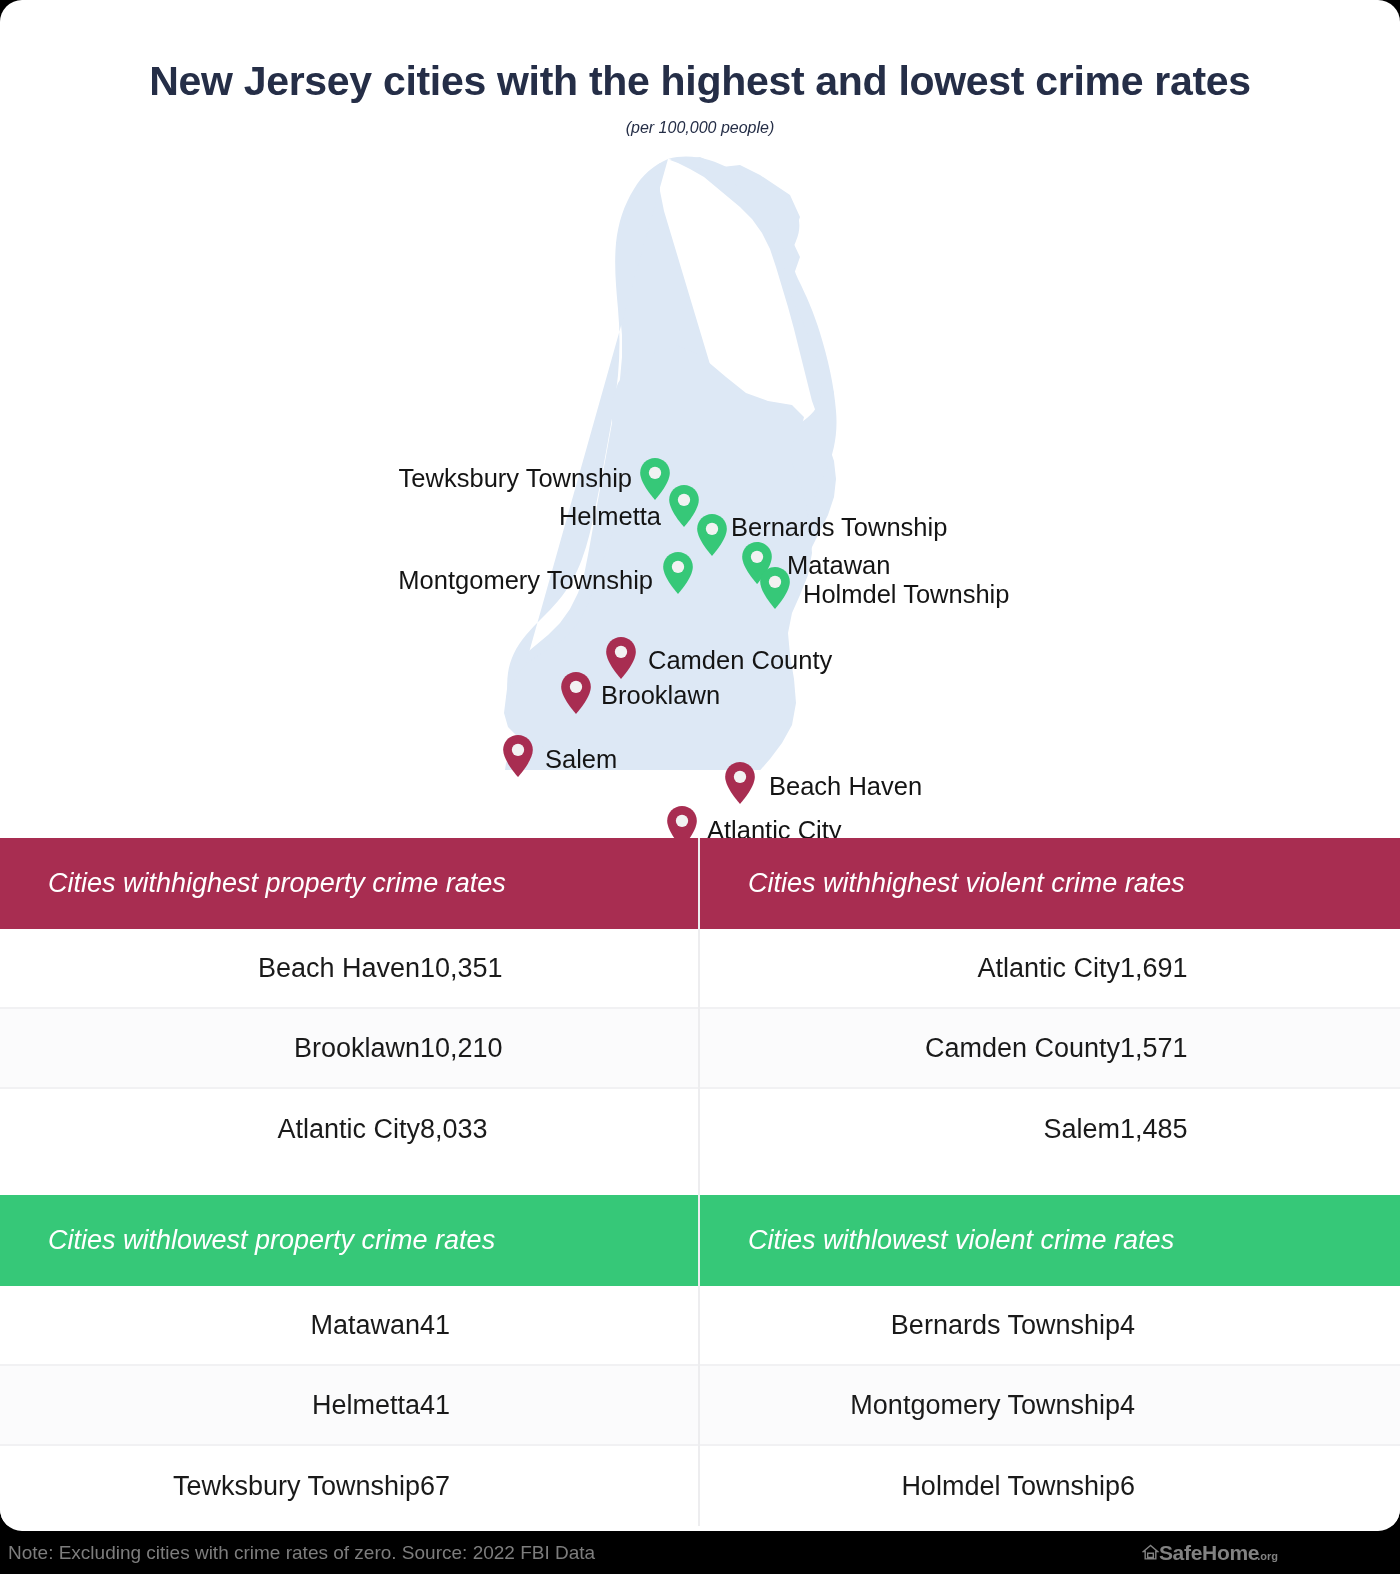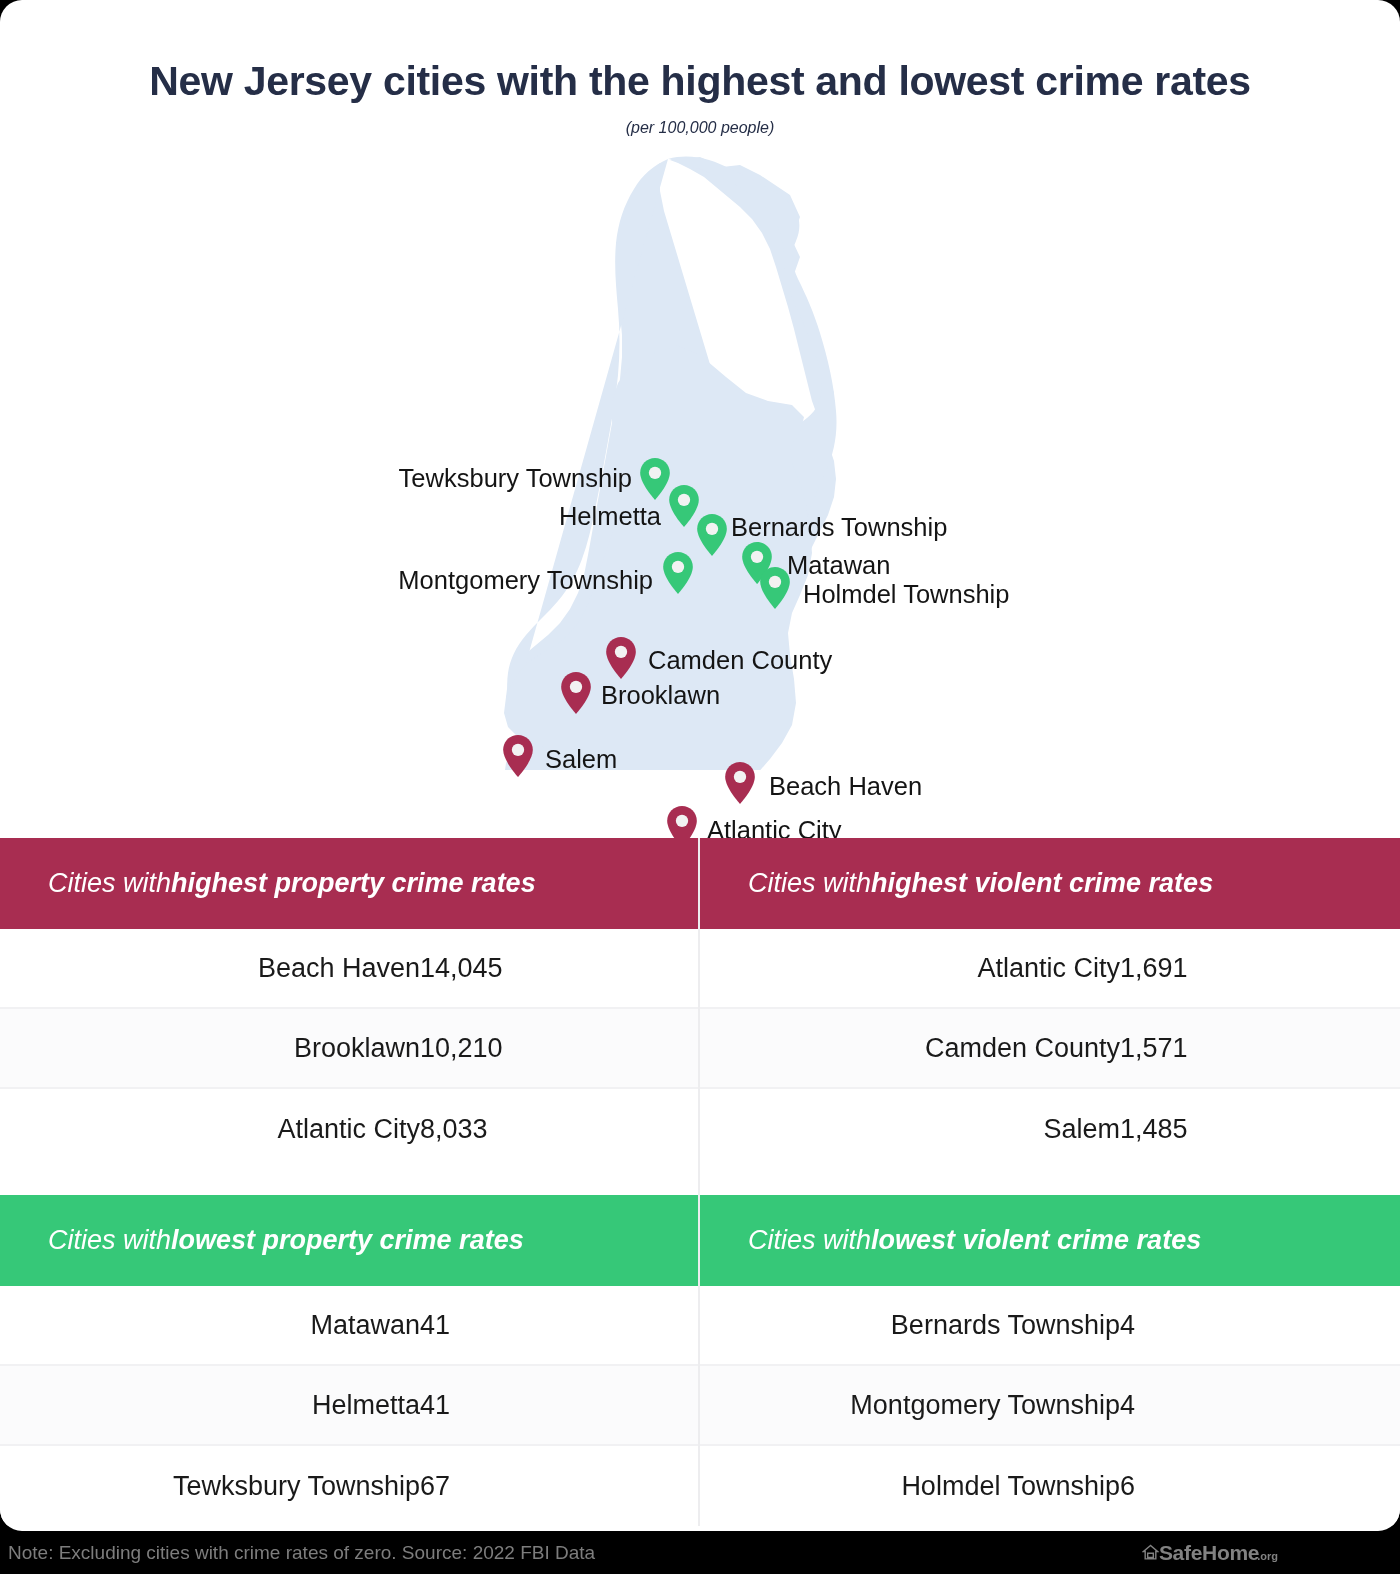--- a/index.html
+++ b/index.html
@@ -98,7 +98,7 @@
   }
   .sec-head.crimson { background: #a82d51; }
   .sec-head.green   { background: #36c878; }
-  .sec-head b { font-weight: bold; font-style: italic; }
+  .sec-head b { font-weight: normal; font-style: italic; }
 
   .row {
     height: 80px;

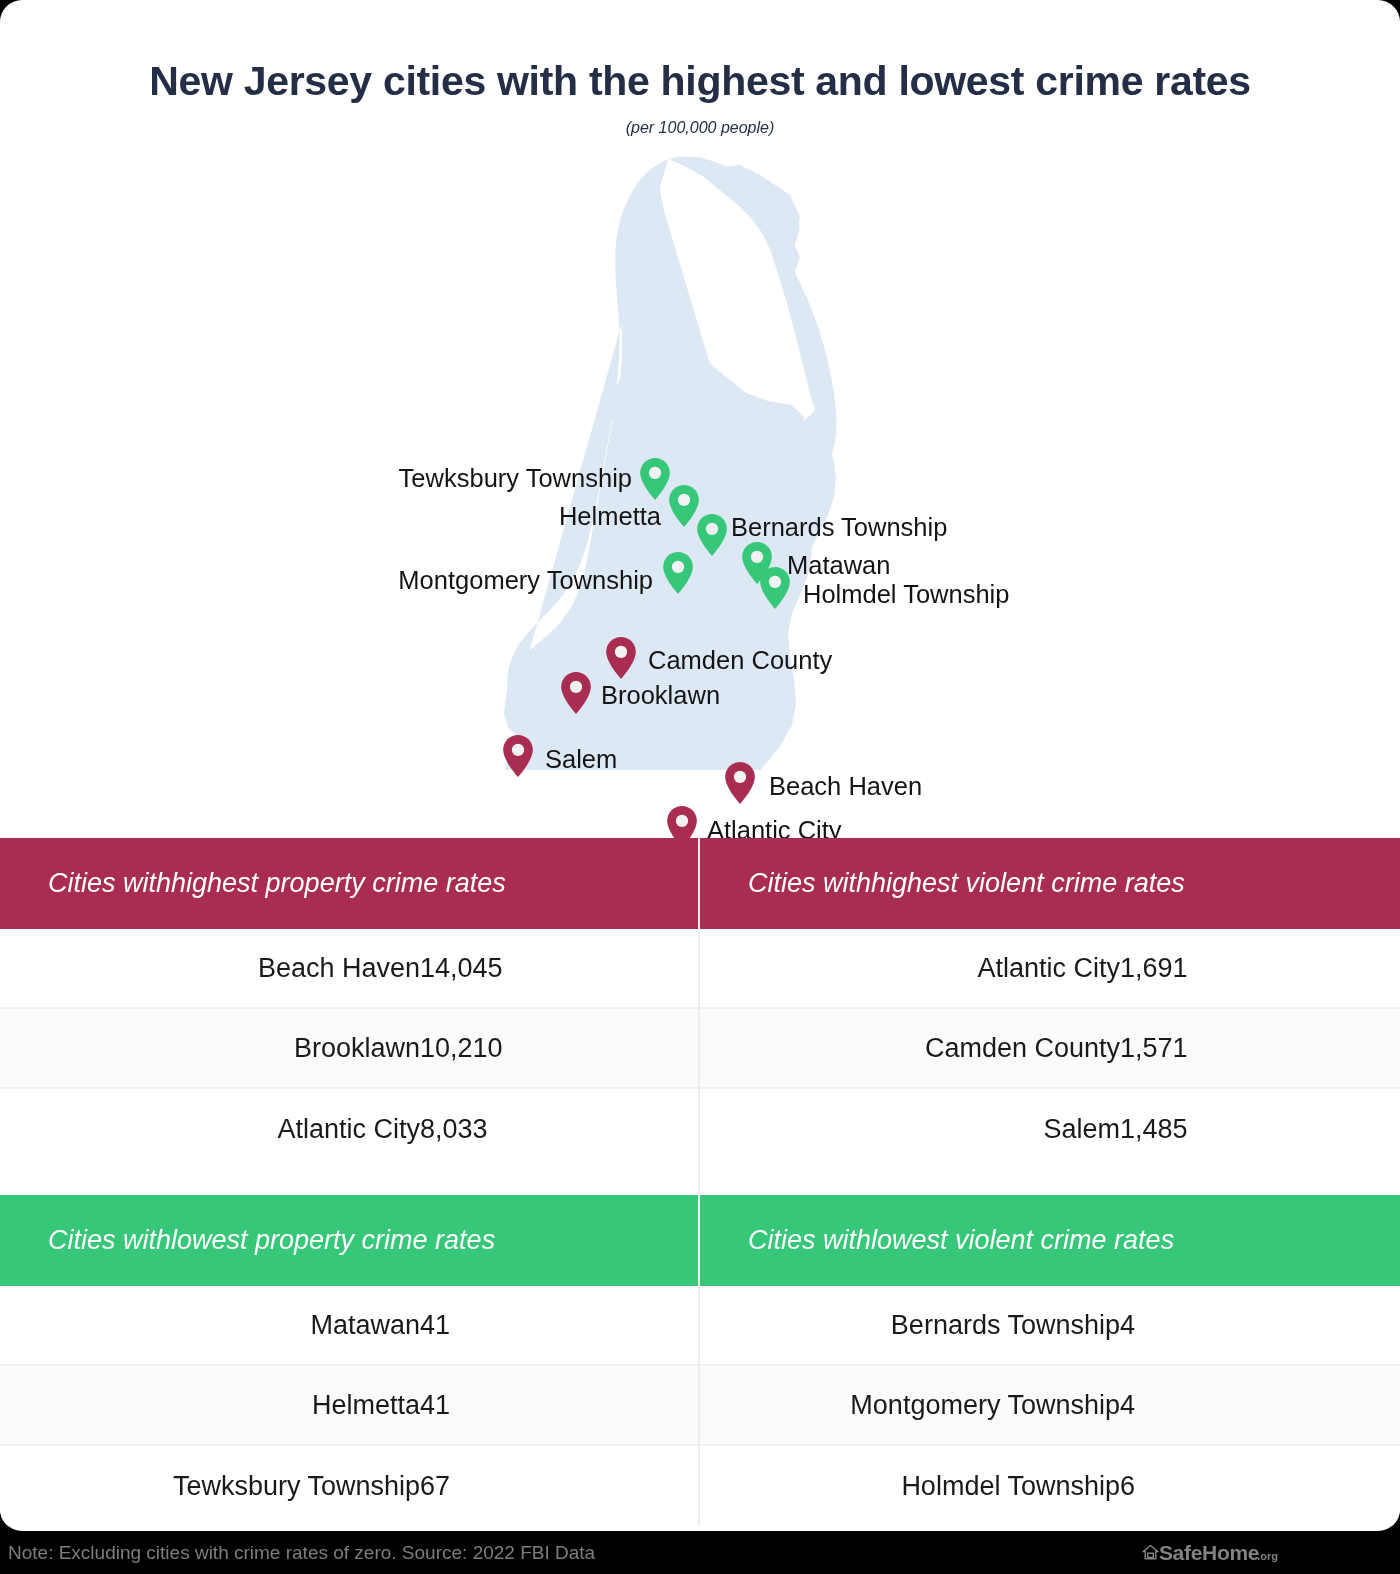--- a/index.html
+++ b/index.html
@@ -335,7 +335,7 @@
         <div id="rows-hp">
             <div class="row">
               <div class="city">Beach Haven</div>
-              <div class="value">14,045</div>
+              <div class="value">10,351</div>
             </div>
             <div class="row alt">
               <div class="city">Brooklawn</div>

